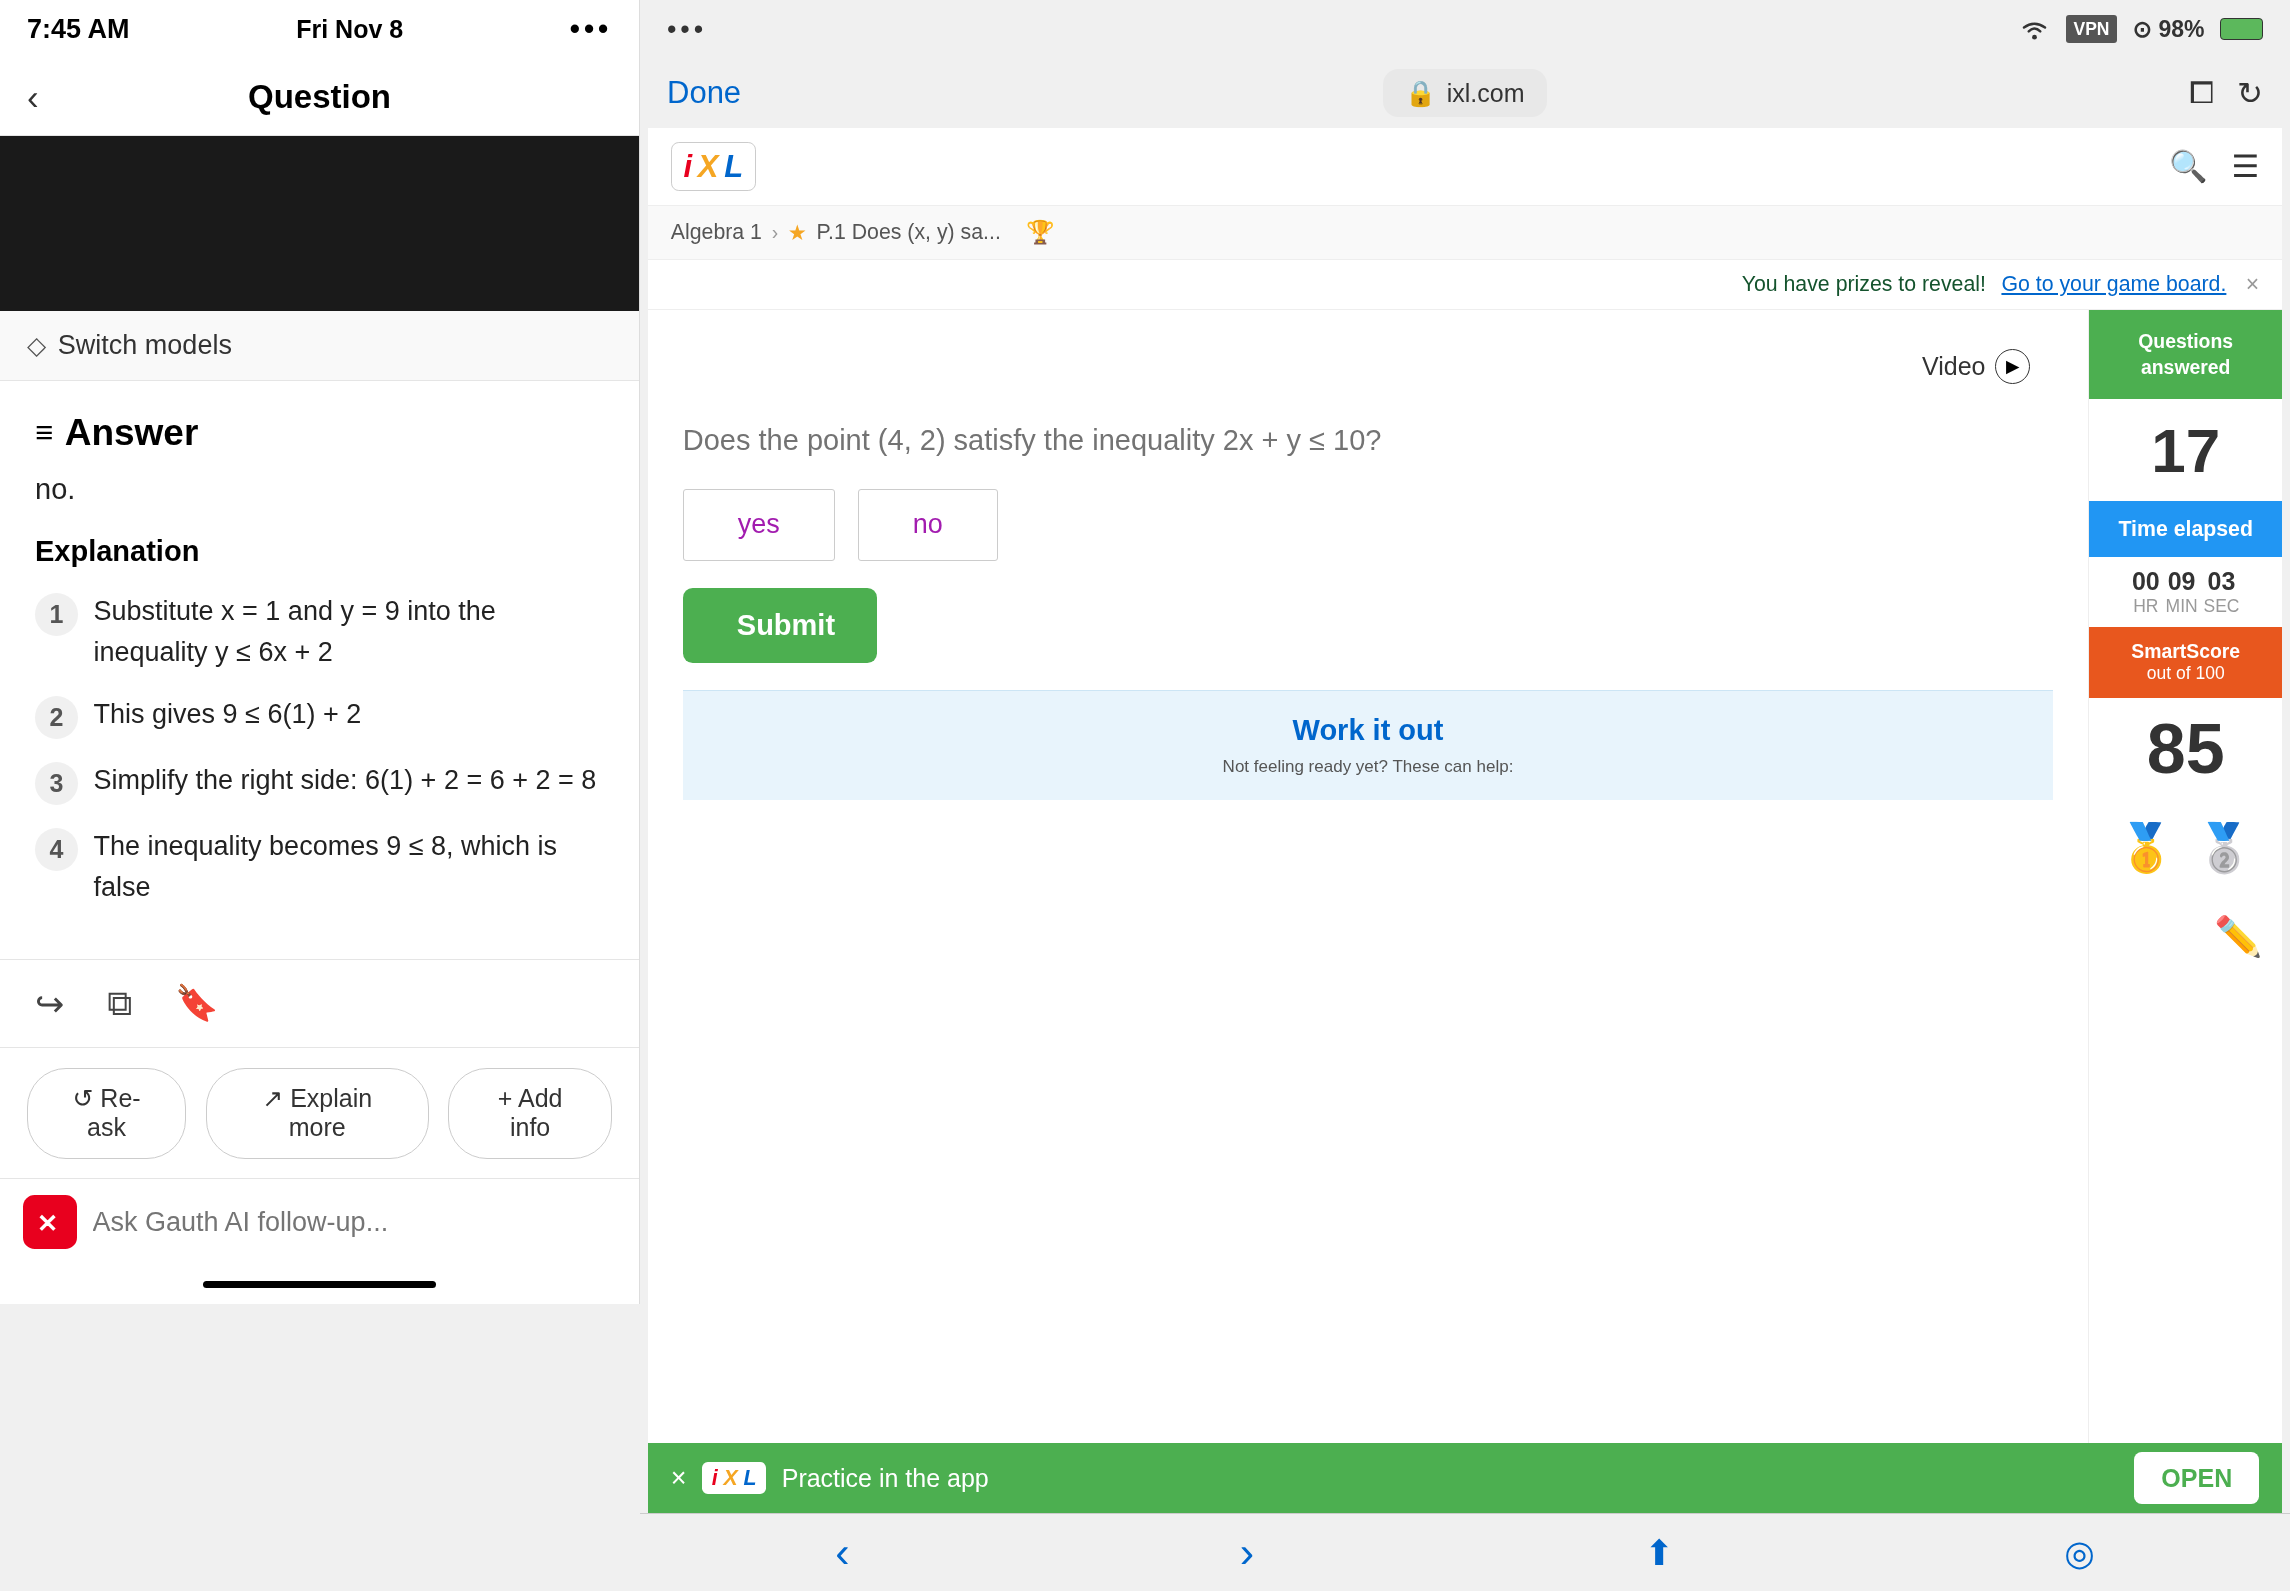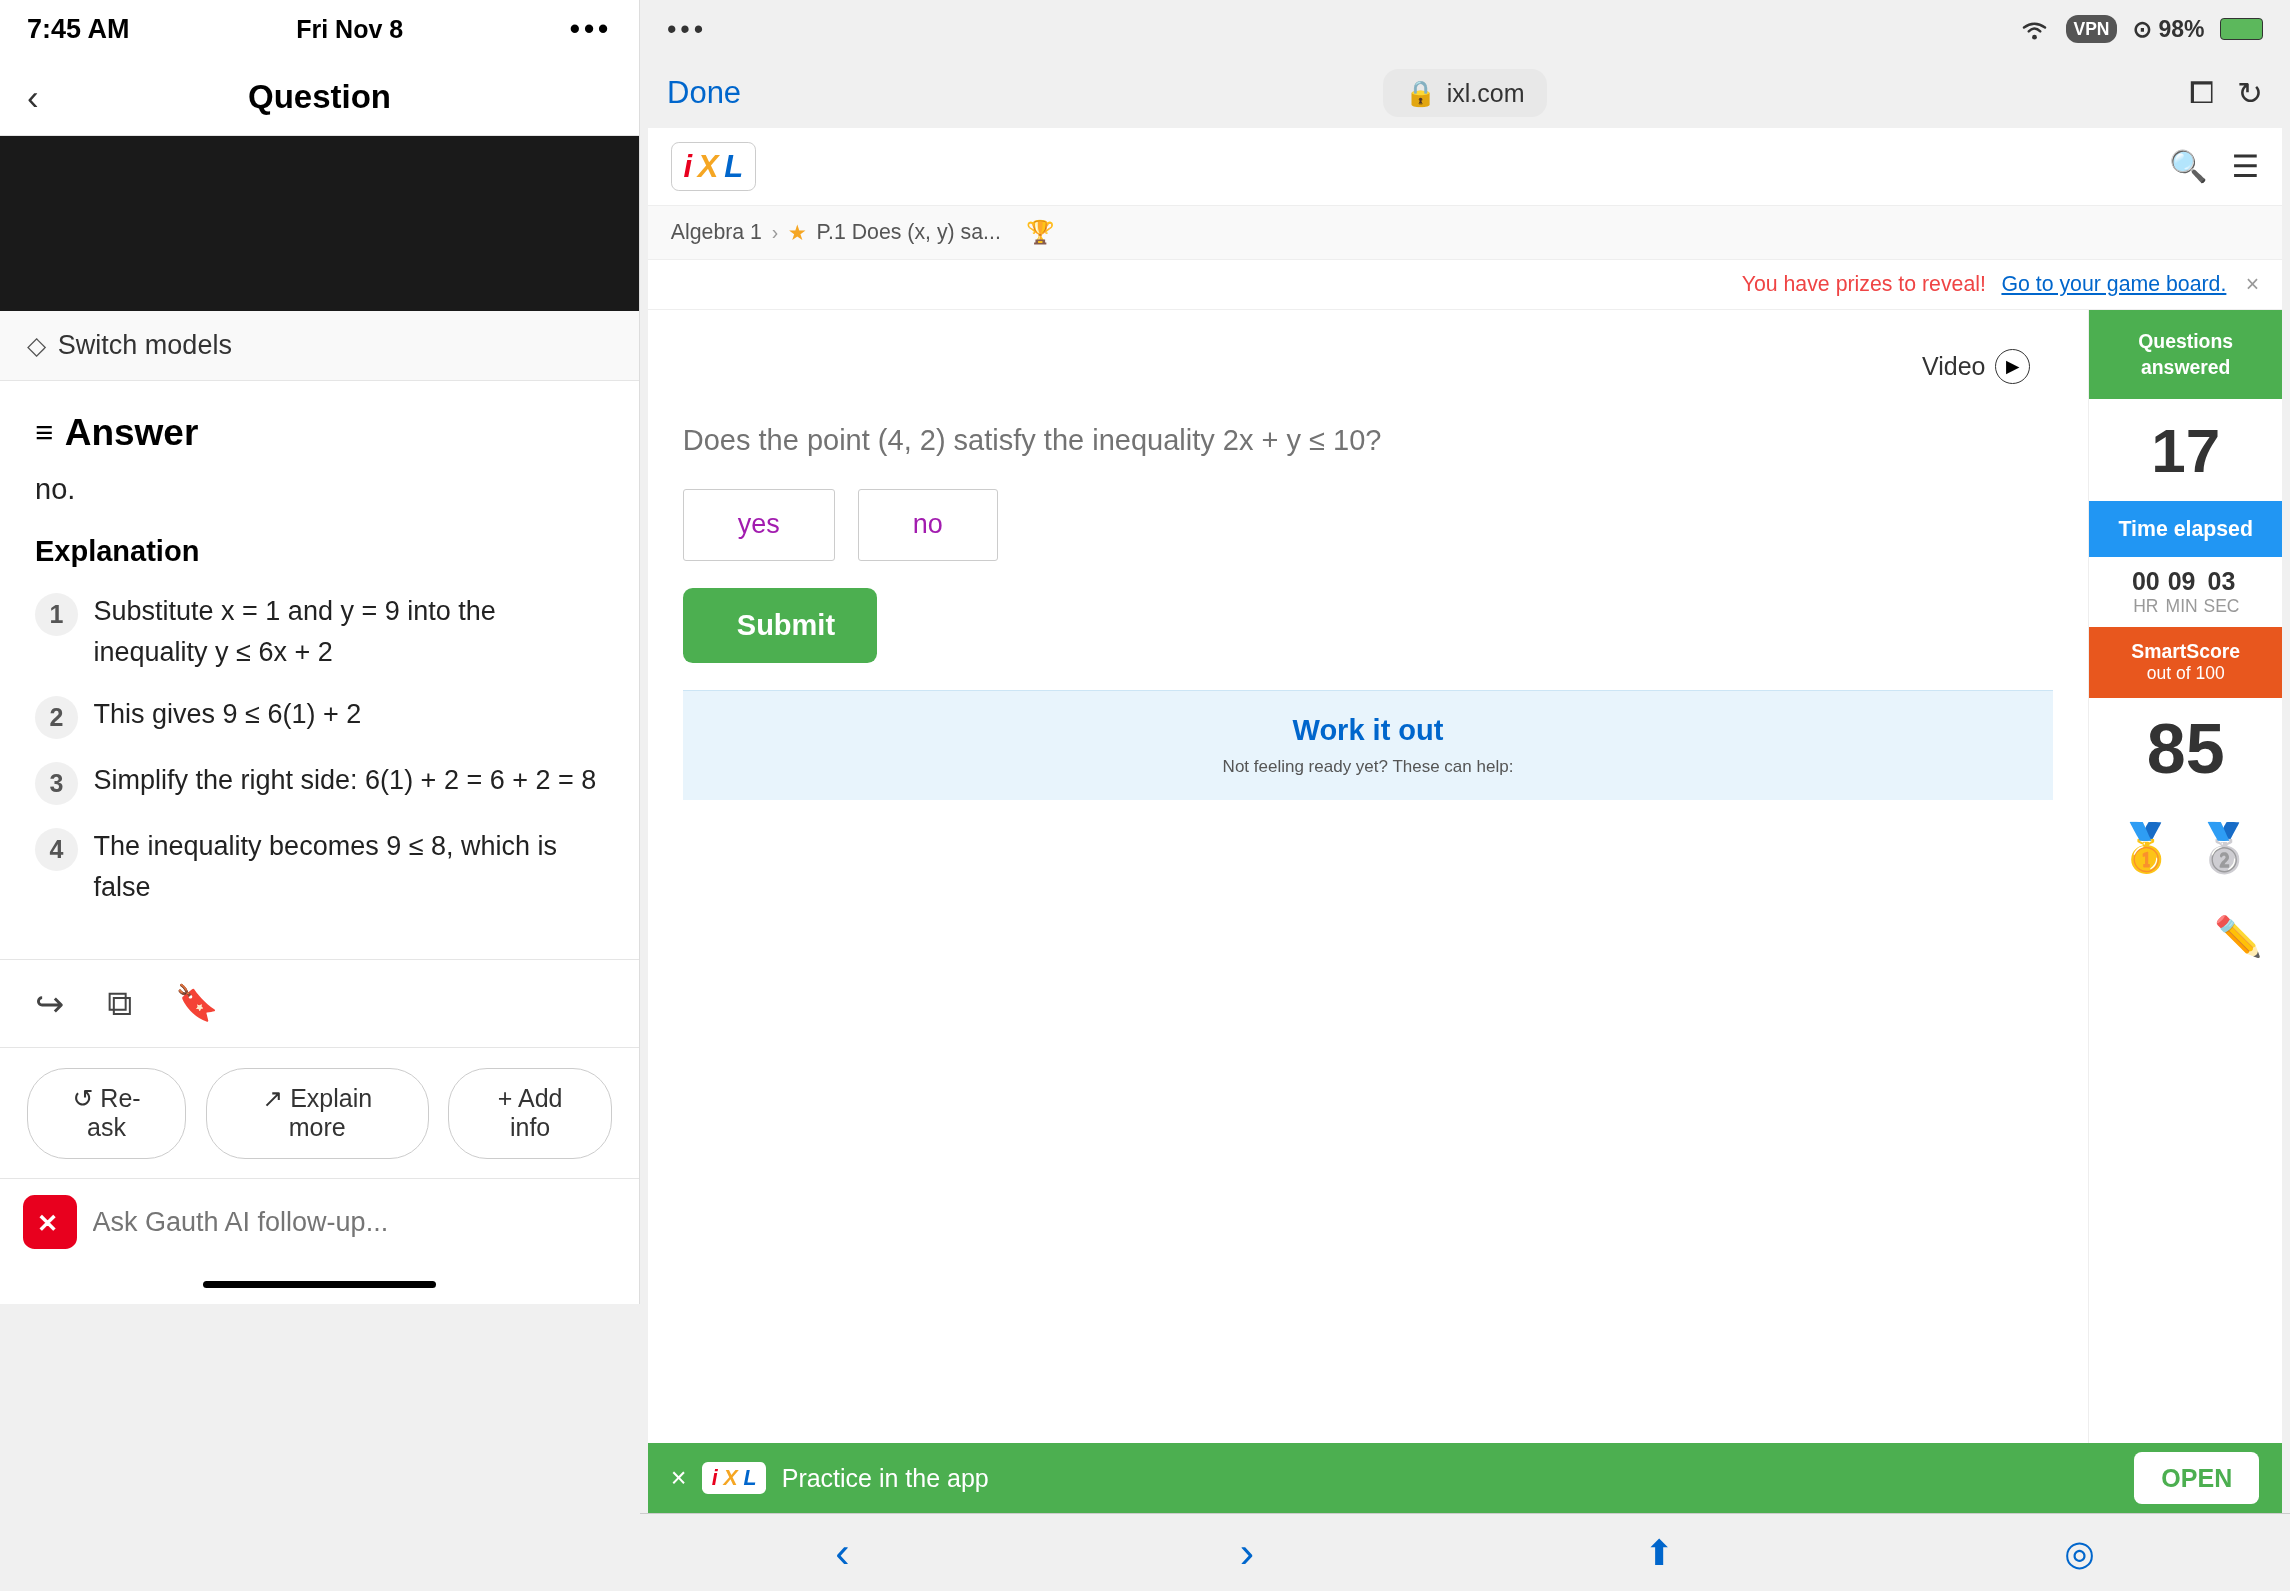--- a/index.html
+++ b/index.html
@@ -263,7 +263,7 @@
       font-size: 17.5px;
       font-weight: 700;
       padding: 3.9px 7.8px;
-      border-radius: 12px;
+      border-radius: 3px;
     }
 
     .battery-icon {

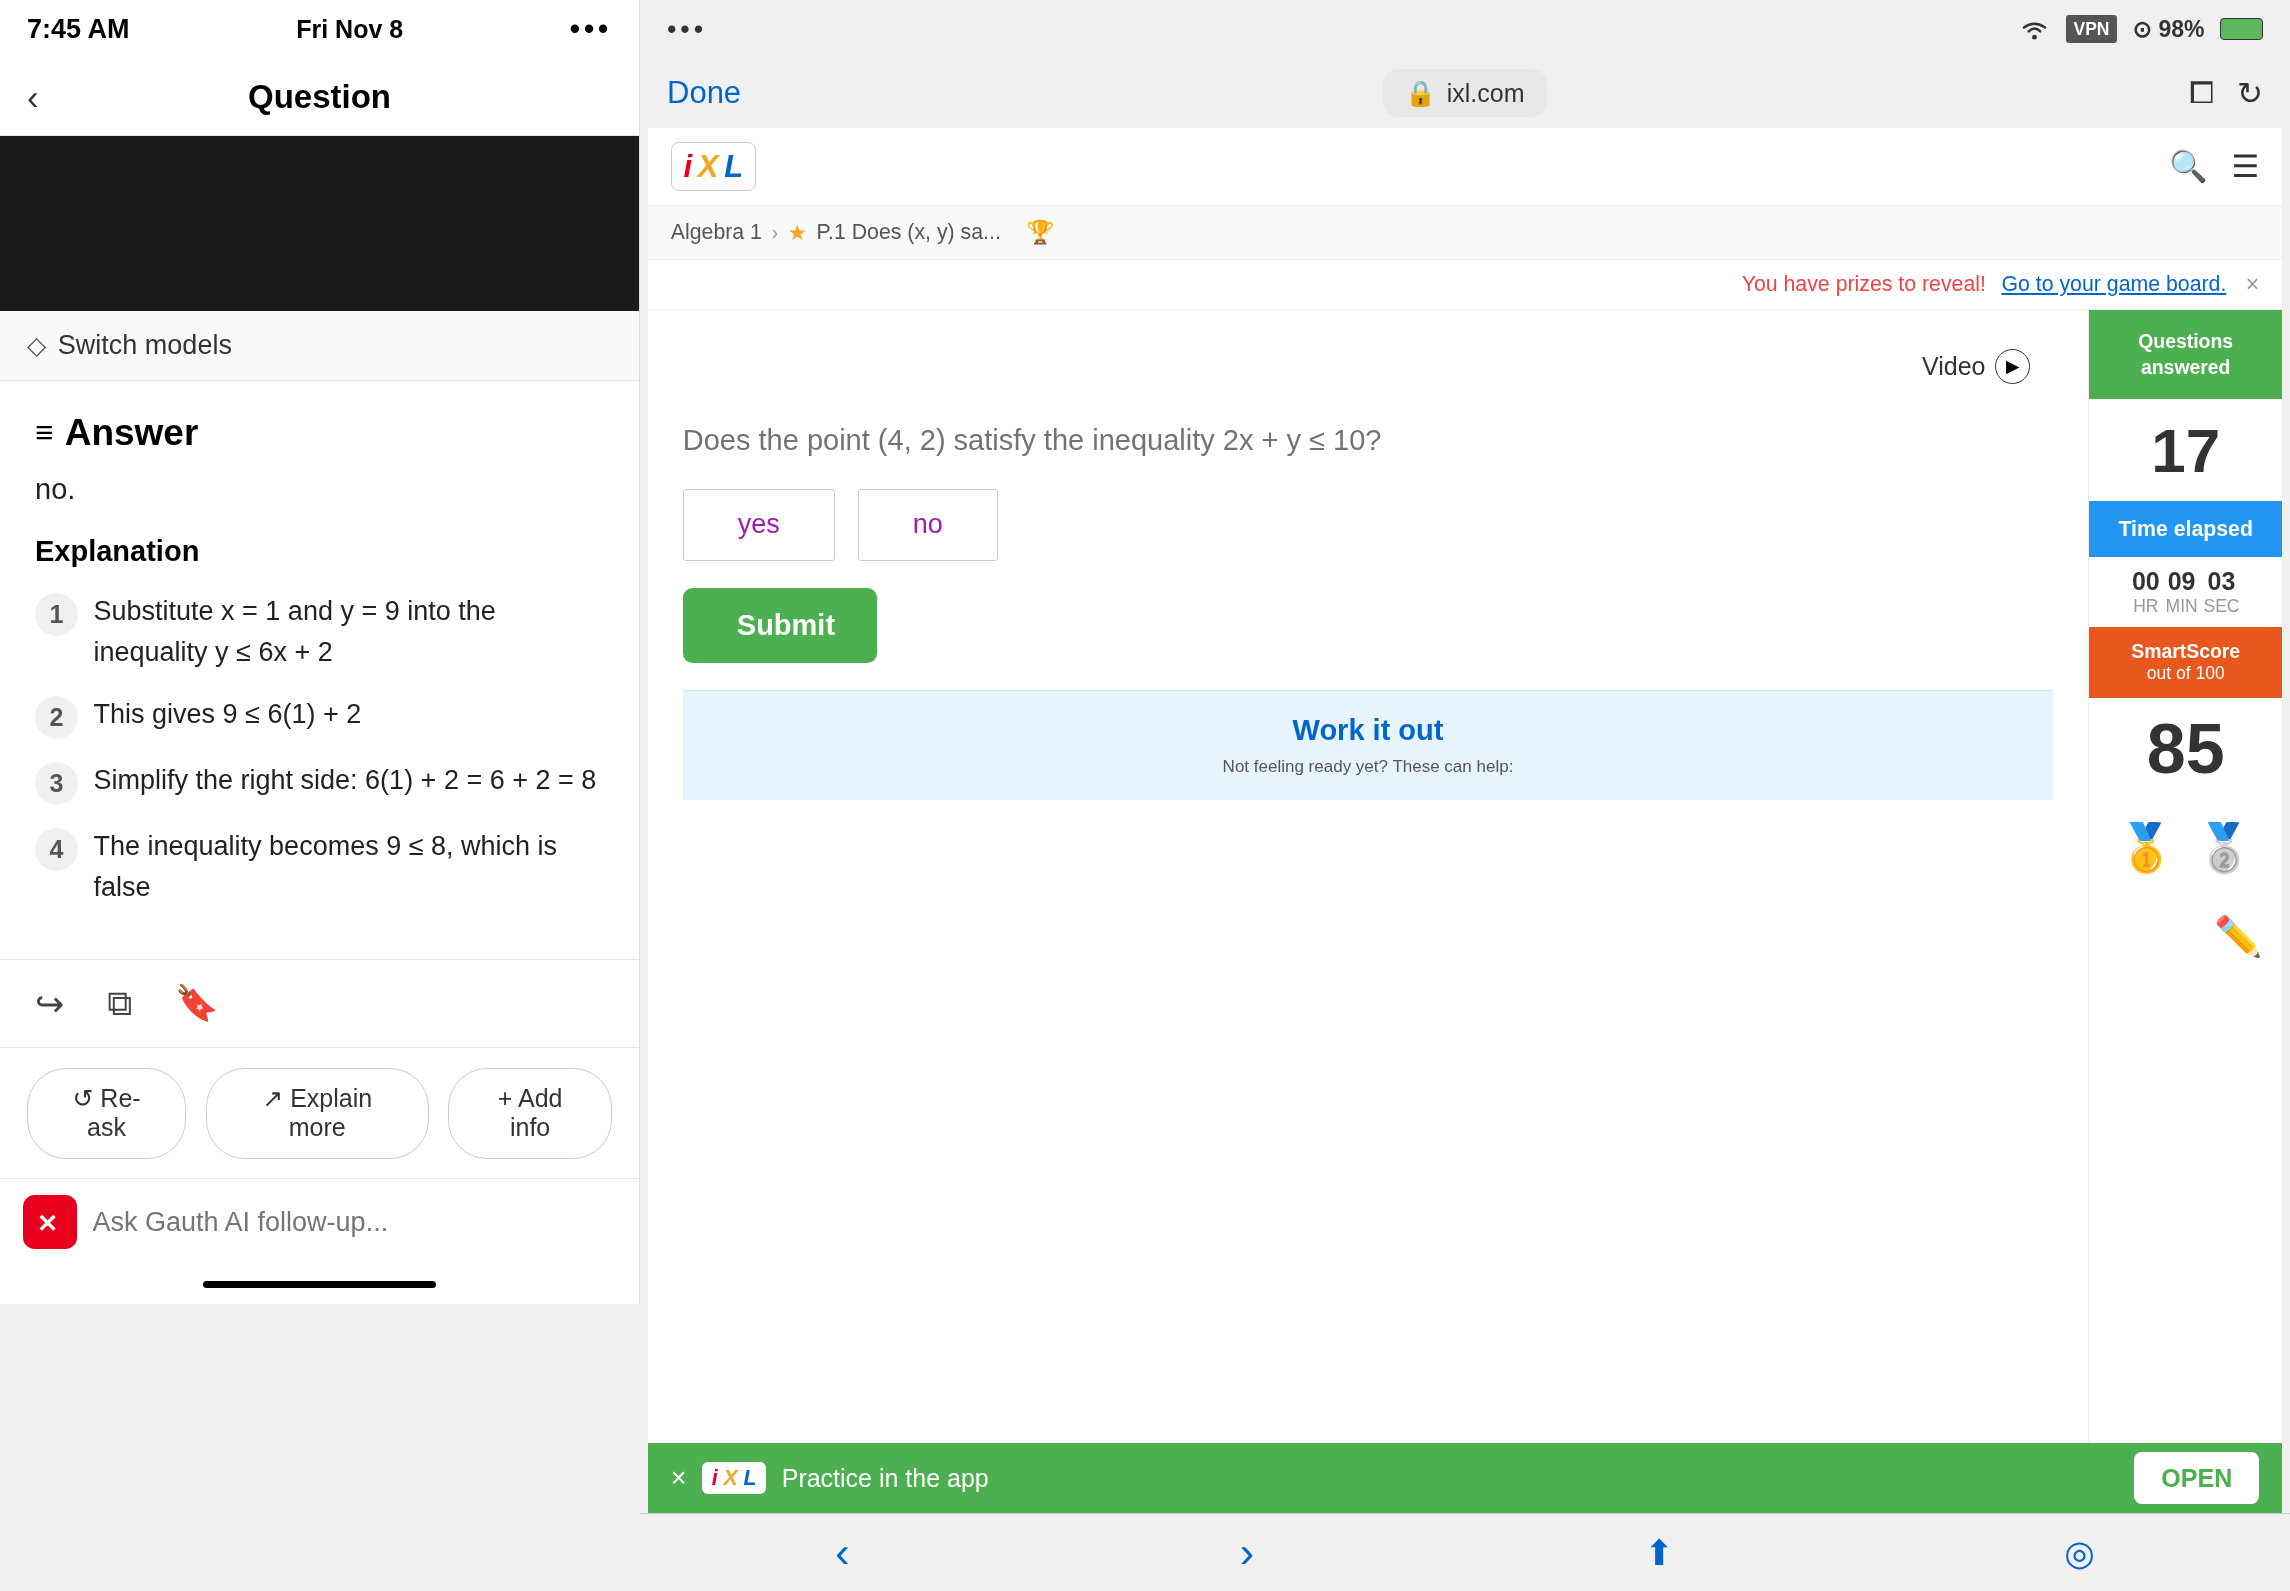--- a/index.html
+++ b/index.html
@@ -788,7 +788,7 @@
     </div>
 
     <div class="prize-banner">
-      <span style="font-size:21.3px; color:#ef4444; margin-right:3.9px;">You have prizes to reveal!</span>
+      <span style="font-size:21.3px; color:#14532d; margin-right:3.9px;">You have prizes to reveal!</span>
       <span class="prize-link">Go to your game board.</span>
       <span class="prize-close">×</span>
     </div>

